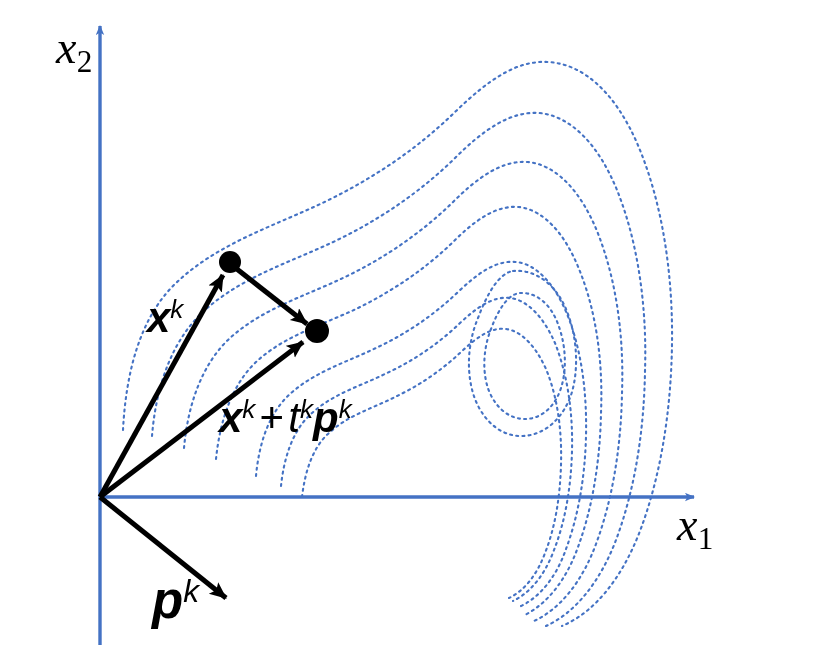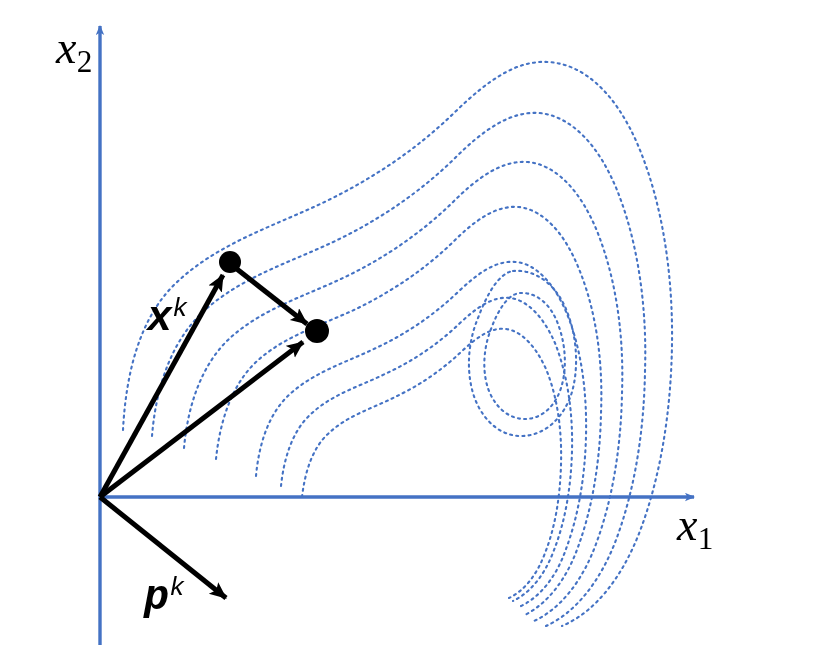--- a/index.html
+++ b/index.html
@@ -38,7 +38,7 @@
   }
   .vec-label {
     position: absolute;
-    font-family: Liberation Mono, monospace;
+    font-family: Liberation Sans, sans-serif;
     color: #000000;
     white-space: nowrap;
     line-height: 1;

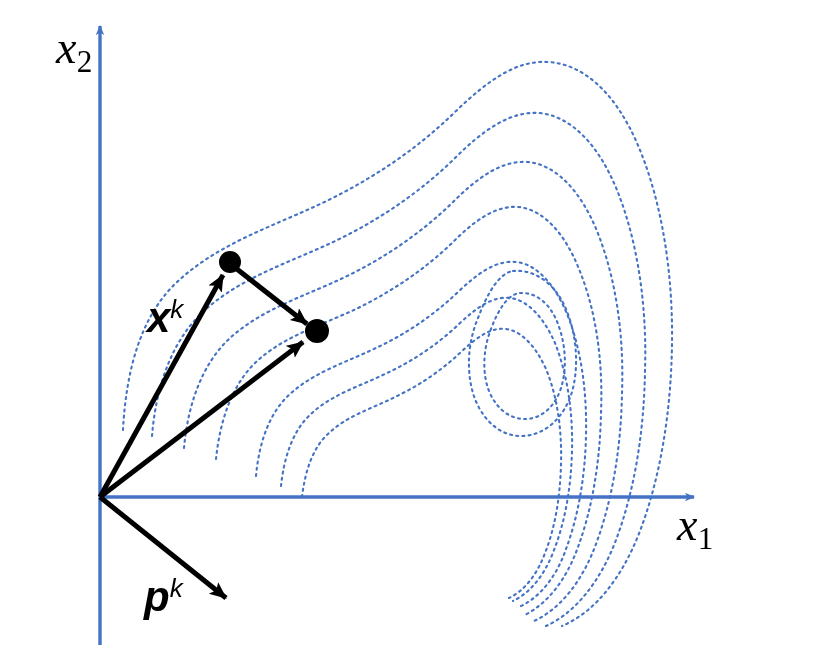--- a/index.html
+++ b/index.html
@@ -200,6 +200,7 @@
 
   <div class="vec-label" id="label-xk"><span class="bi">x</span><span class="sup">k</span></div>
 
+  <div class="vec-label" id="label-step"><span class="bi">x</span><span class="sup">k</span><span class="plus">+</span><span class="it">t</span><span class="sup">k</span><span class="bi">p</span><span class="sup">k</span></div>
 
   <div class="vec-label" id="label-pk"><span class="bi">p</span><span class="sup">k</span></div>
 

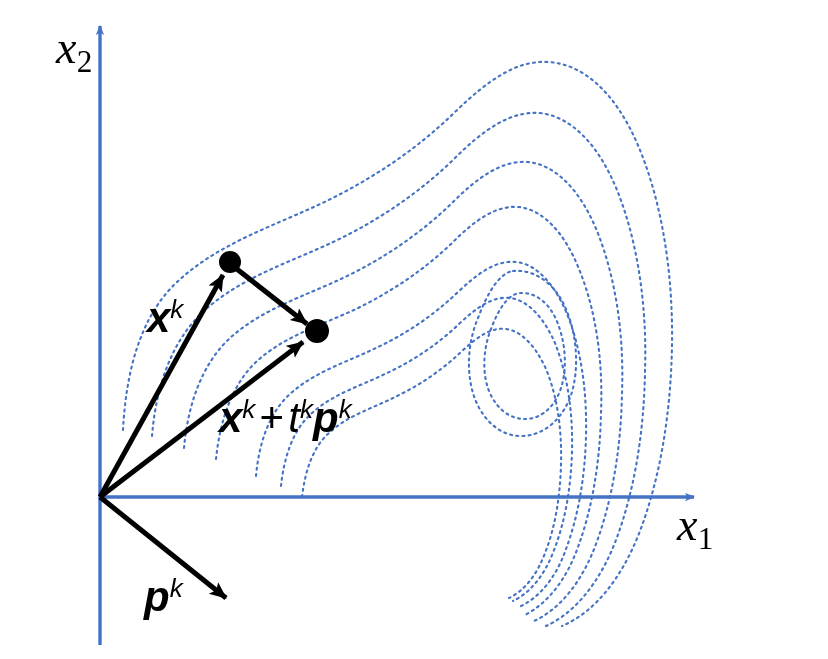--- a/index.html
+++ b/index.html
@@ -66,7 +66,7 @@
   #label-x1 { left: 652px; top: 502px; font-size: 46px; margin-left: 25px; }
   #label-xk { left: 147px; top: 296px; font-size: 42px; }
   #label-step { left: 219px; top: 396px; font-size: 42px; }
-  #label-pk { left: 144px; top: 575px; font-size: 42px; }
+  #label-pk { left: 152px; top: 575px; font-size: 51px; }
 </style>
 </head>
 <body>

